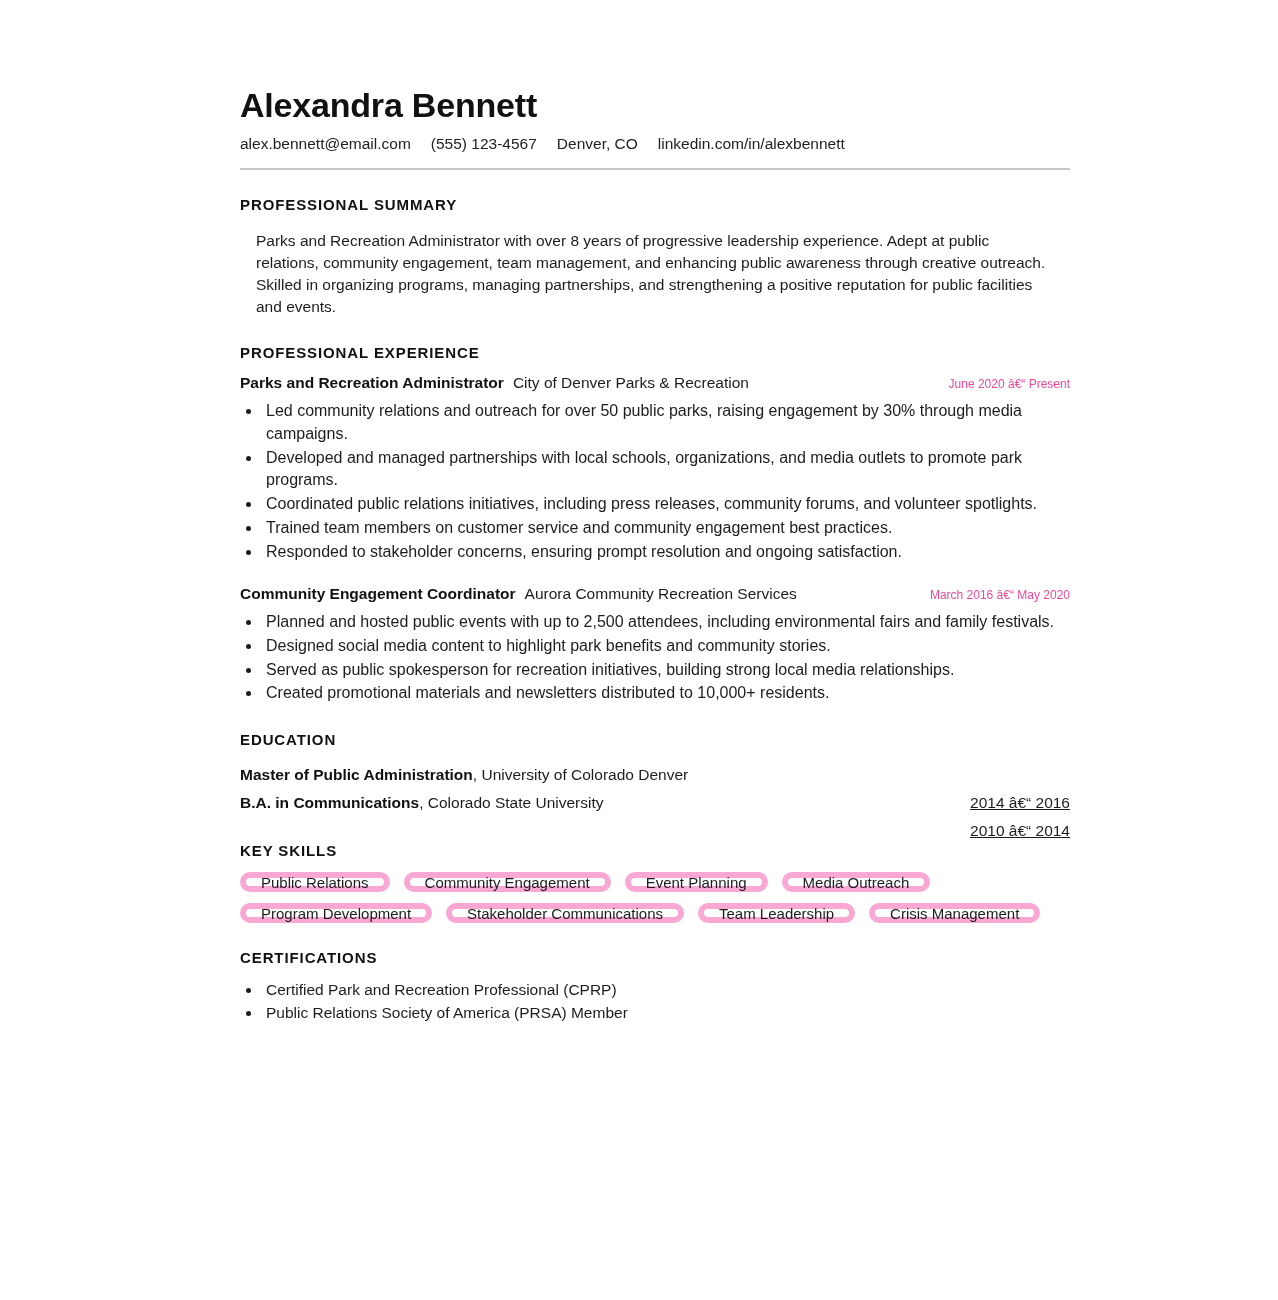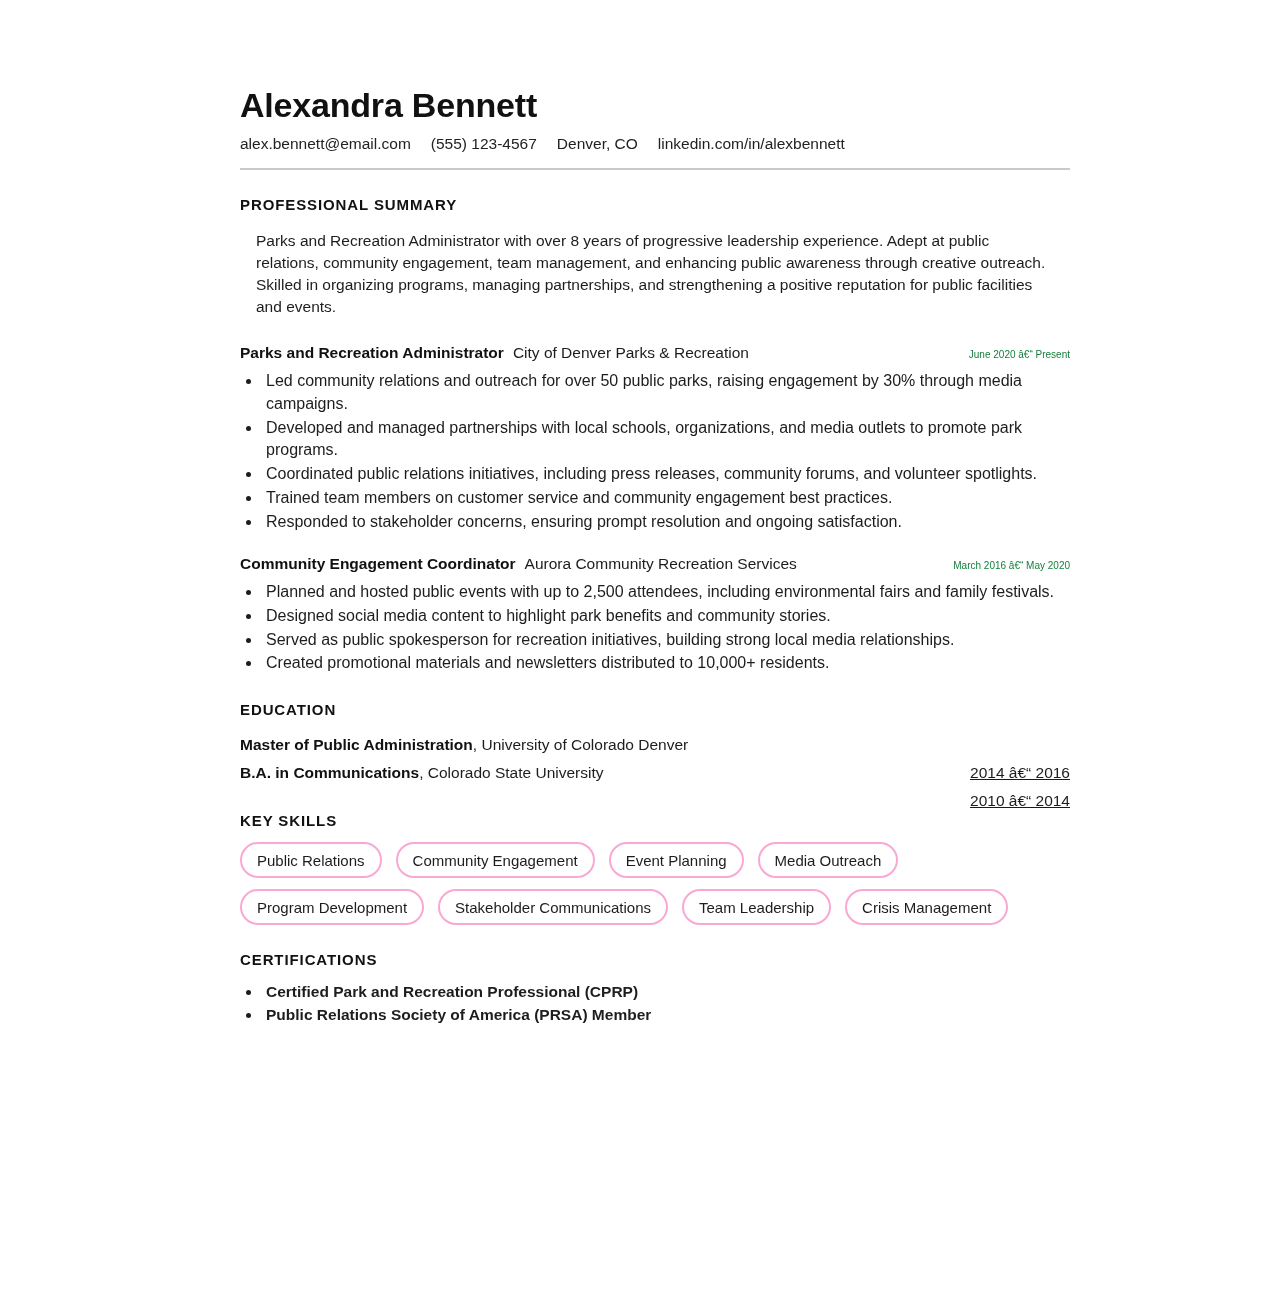--- a/index.html
+++ b/index.html
@@ -213,6 +213,7 @@
     </div>
 
     <div class="section">
+      <h2 class="section-title">PROFESSIONAL EXPERIENCE</h2>
 
       <div class="job">
         <div class="job-head">

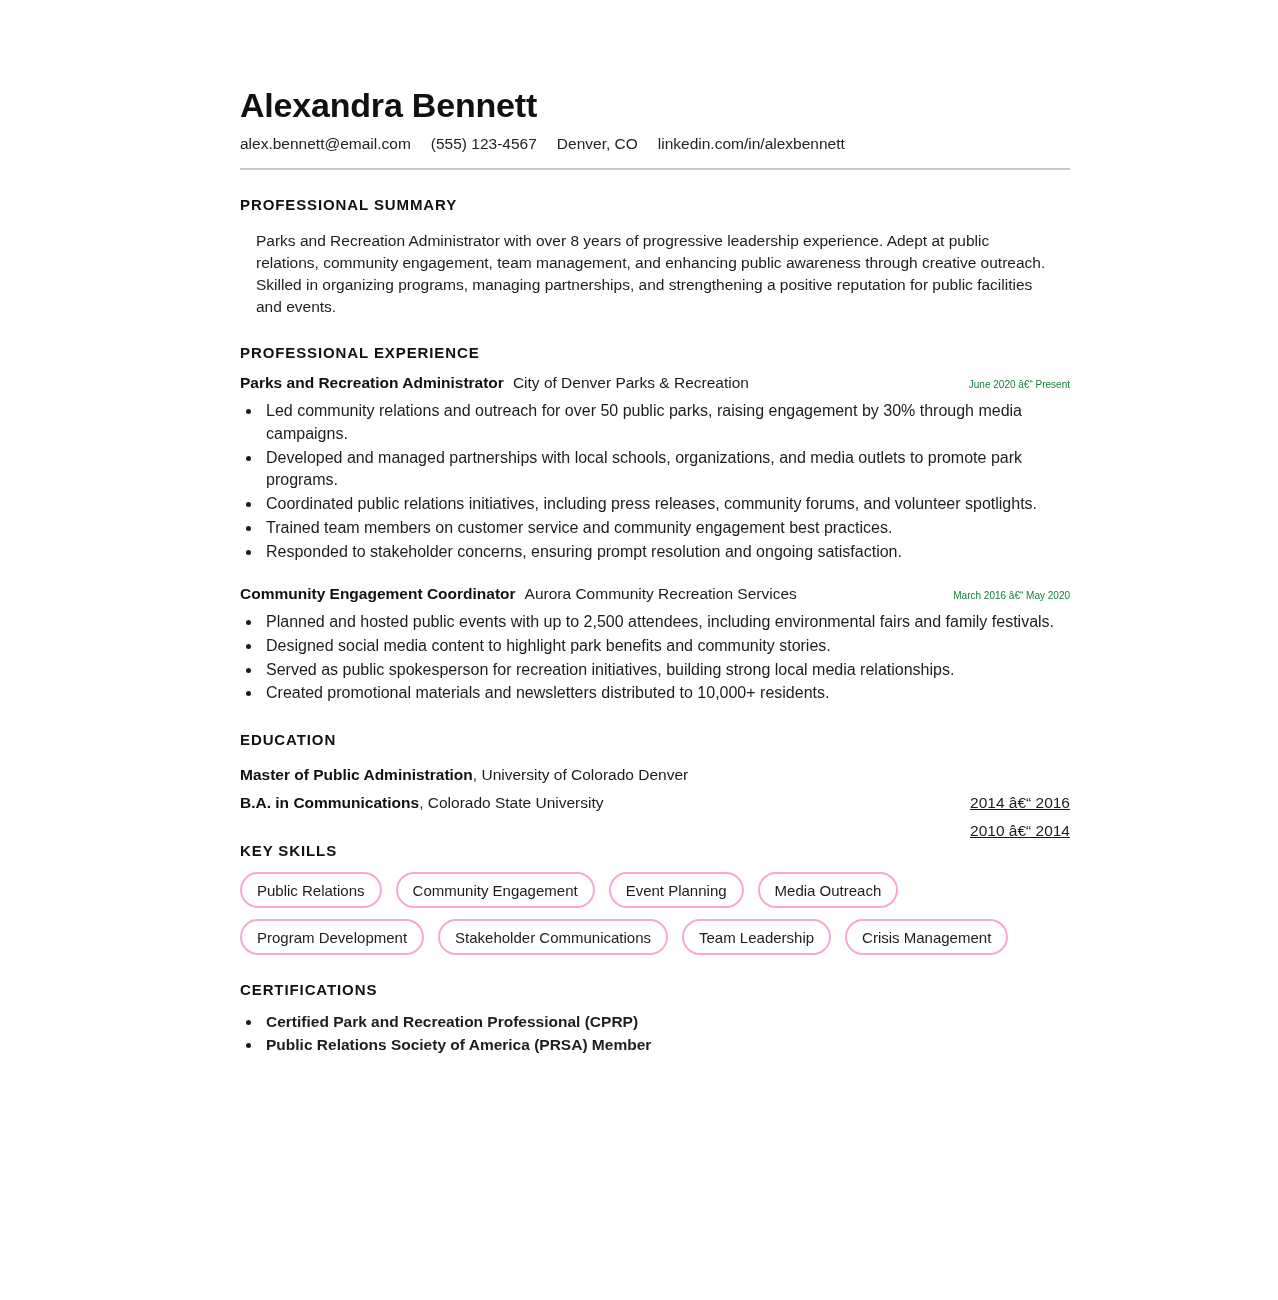--- a/index.html
+++ b/index.html
@@ -106,8 +106,8 @@
   }
   .job-dates {
     margin-left: auto;
-    font-size: 10px;
-    color: #15803d;
+    font-size: 12px;
+    color: #ec4899;
     white-space: nowrap;
     text-align: right;
   }

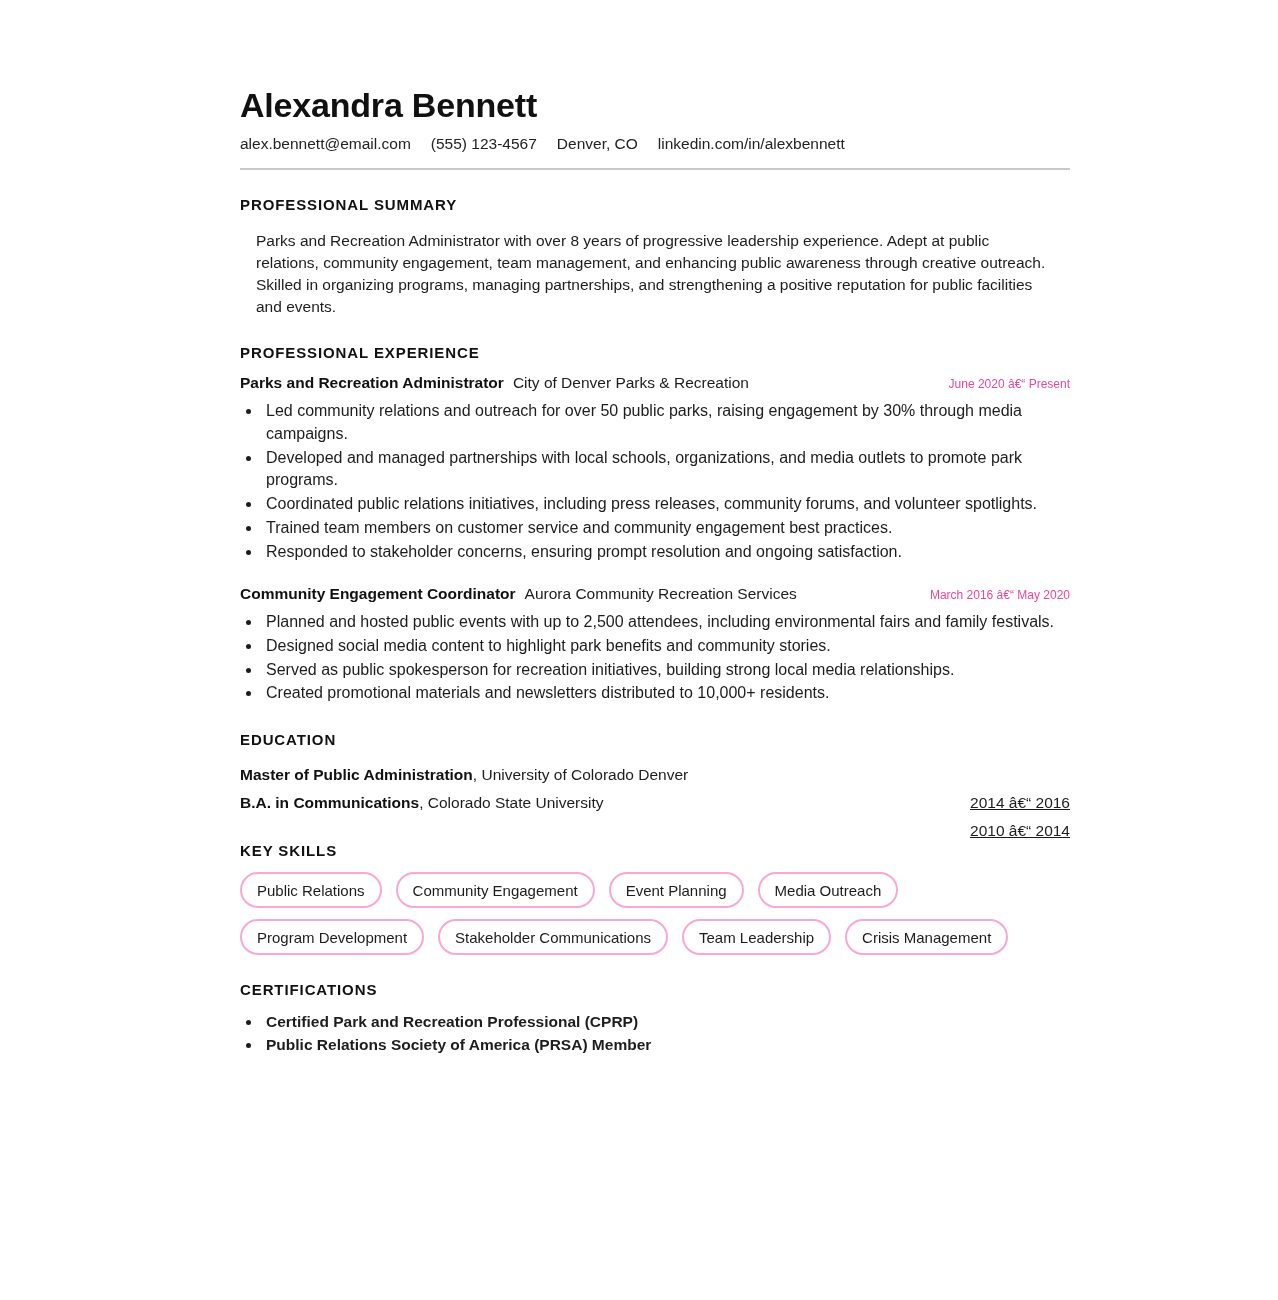--- a/index.html
+++ b/index.html
@@ -168,9 +168,9 @@
     display: inline-flex;
     align-items: center;
     justify-content: center;
-    height: 36px;
+    height: 20px;
     padding: 0 15px;
-    border: 2px solid #f9a8d4;
+    border: 6px solid #f9a8d4;
     border-radius: 999px;
     background: #ffffff;
     font-size: 15px;

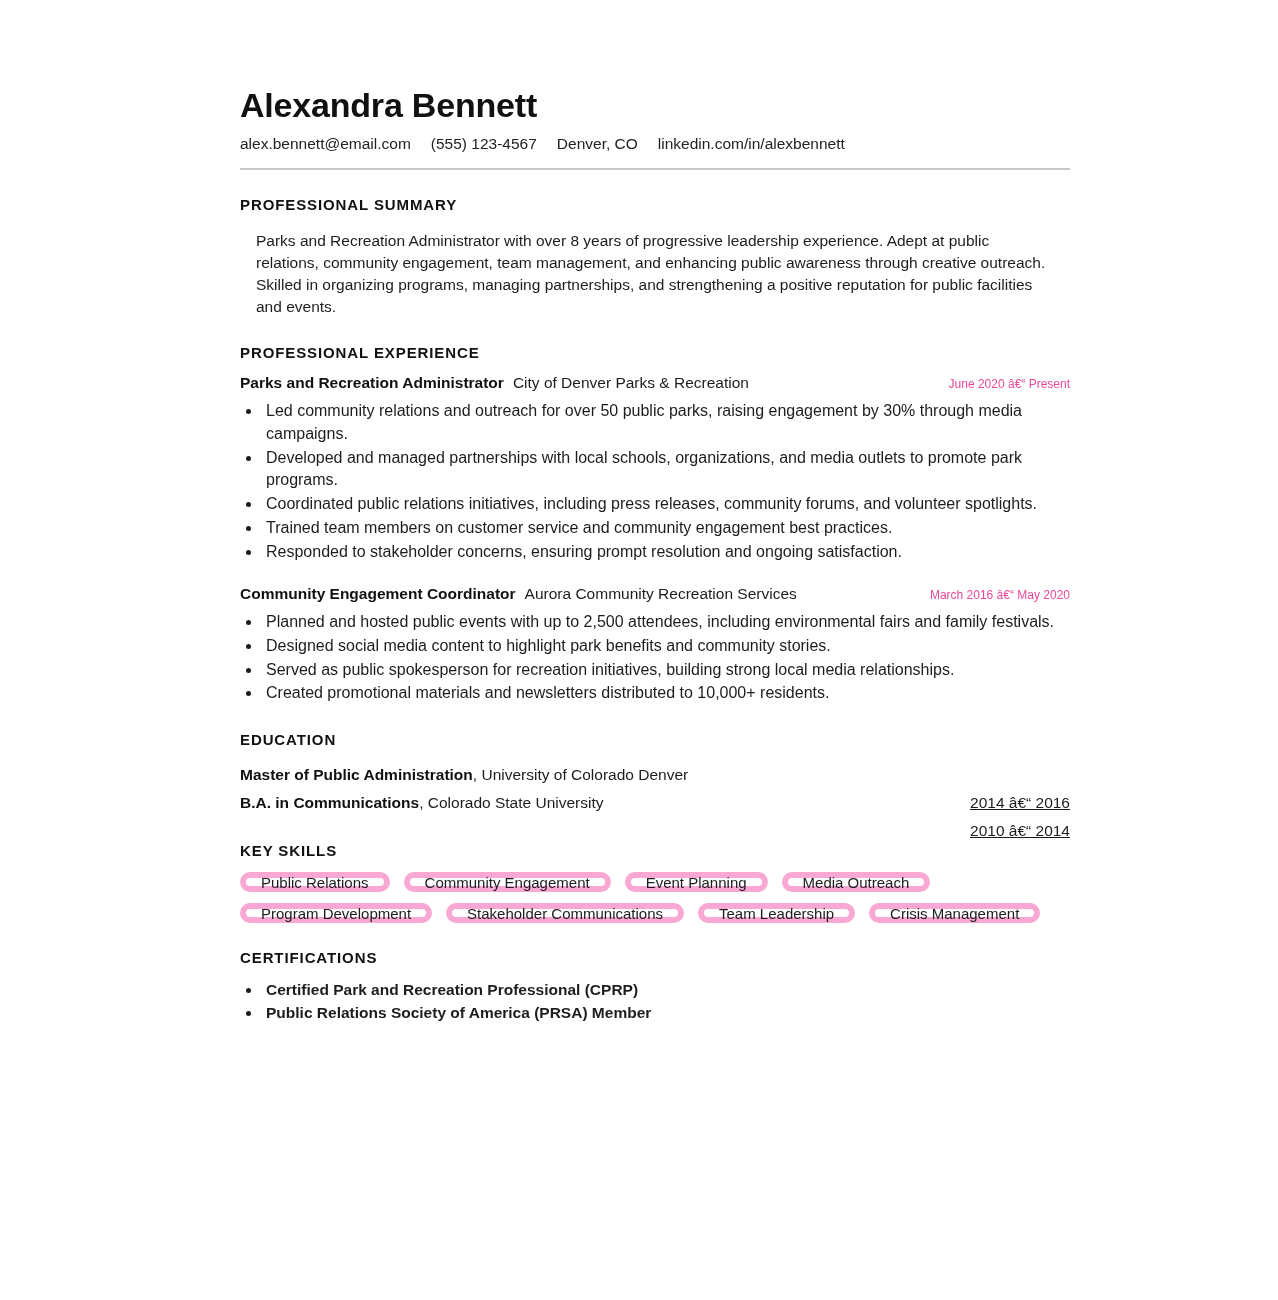--- a/index.html
+++ b/index.html
@@ -184,7 +184,6 @@
     margin: 0;
     padding-left: 22px;
     list-style-type: disc;
-    font-weight: bold;
   }
   ul.cert-list li {
     font-size: 15.5px;

